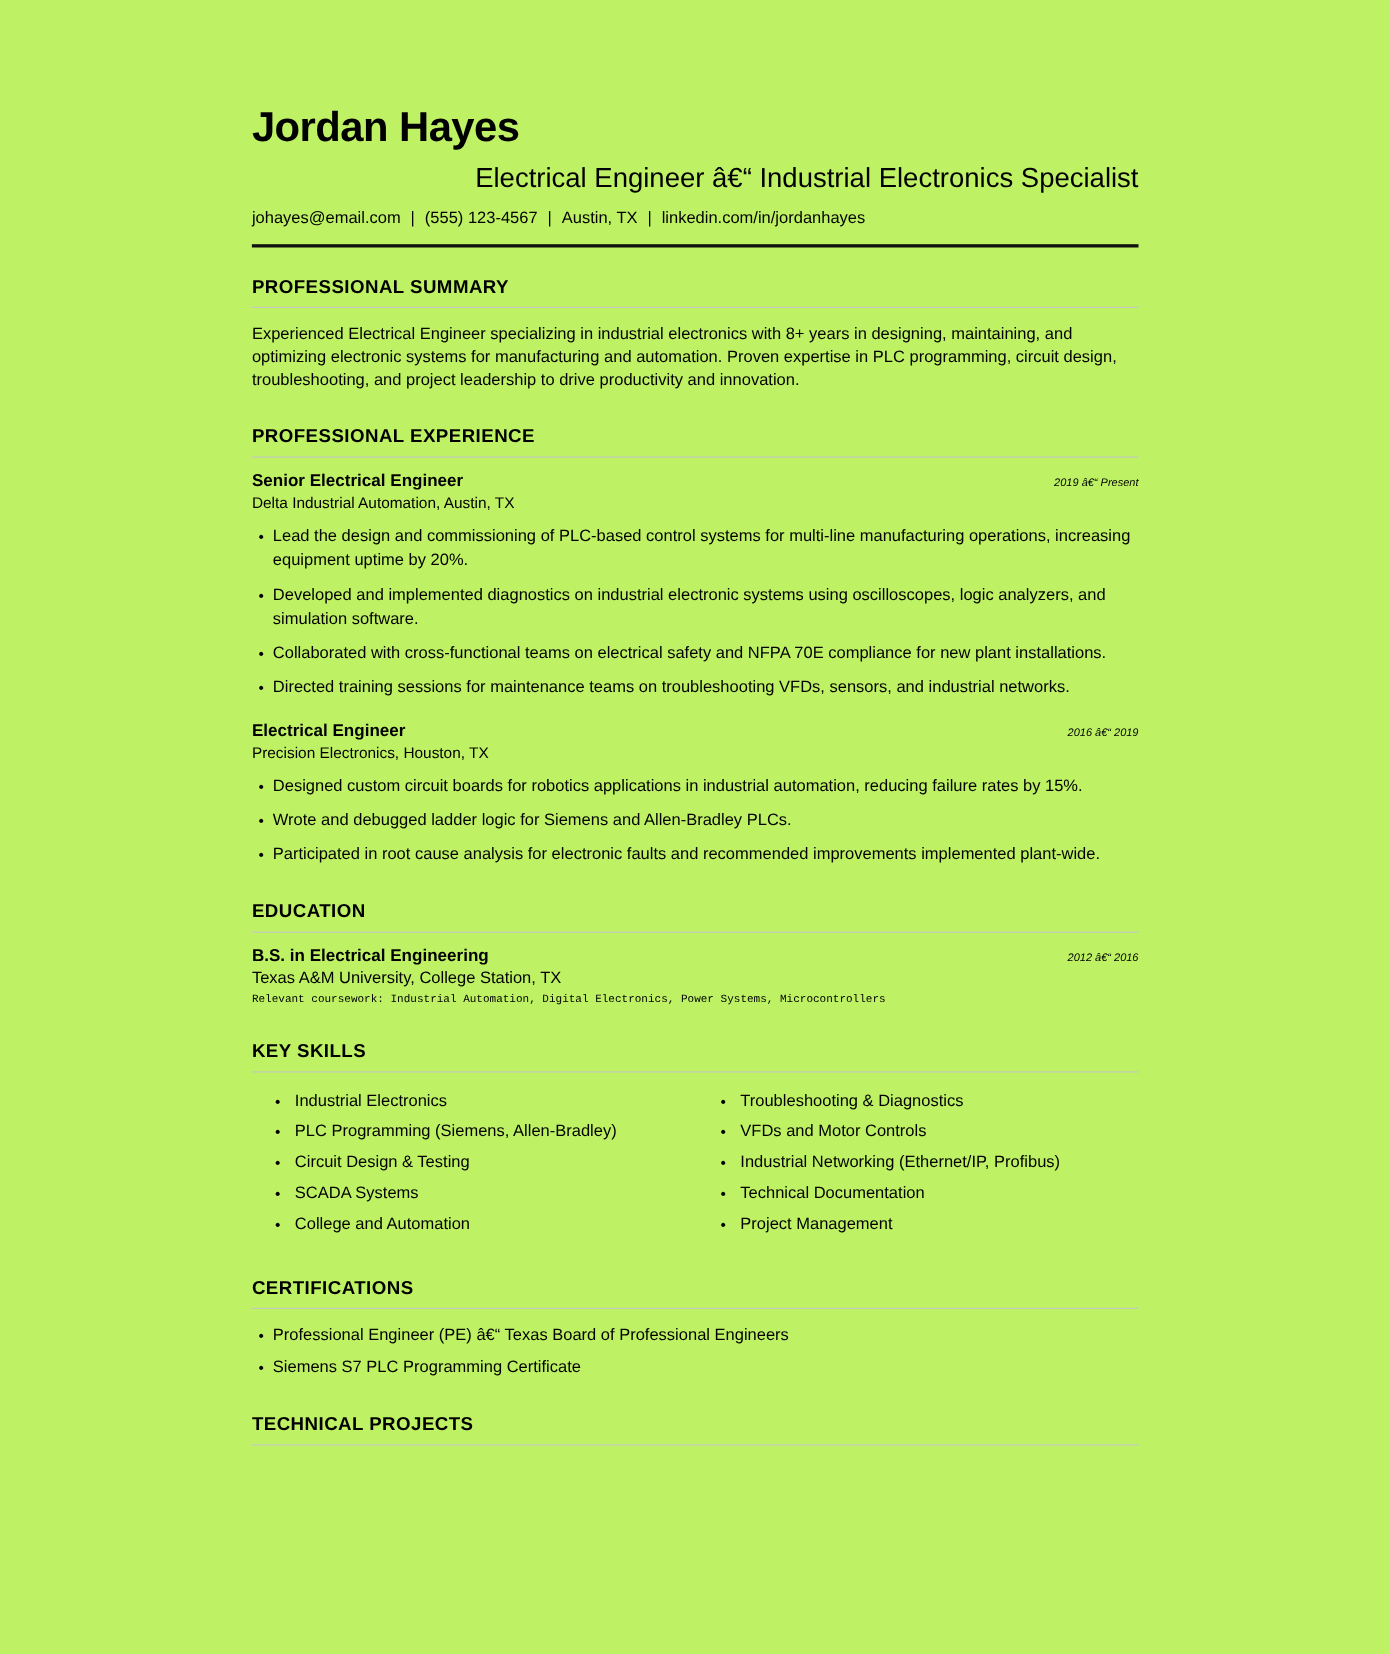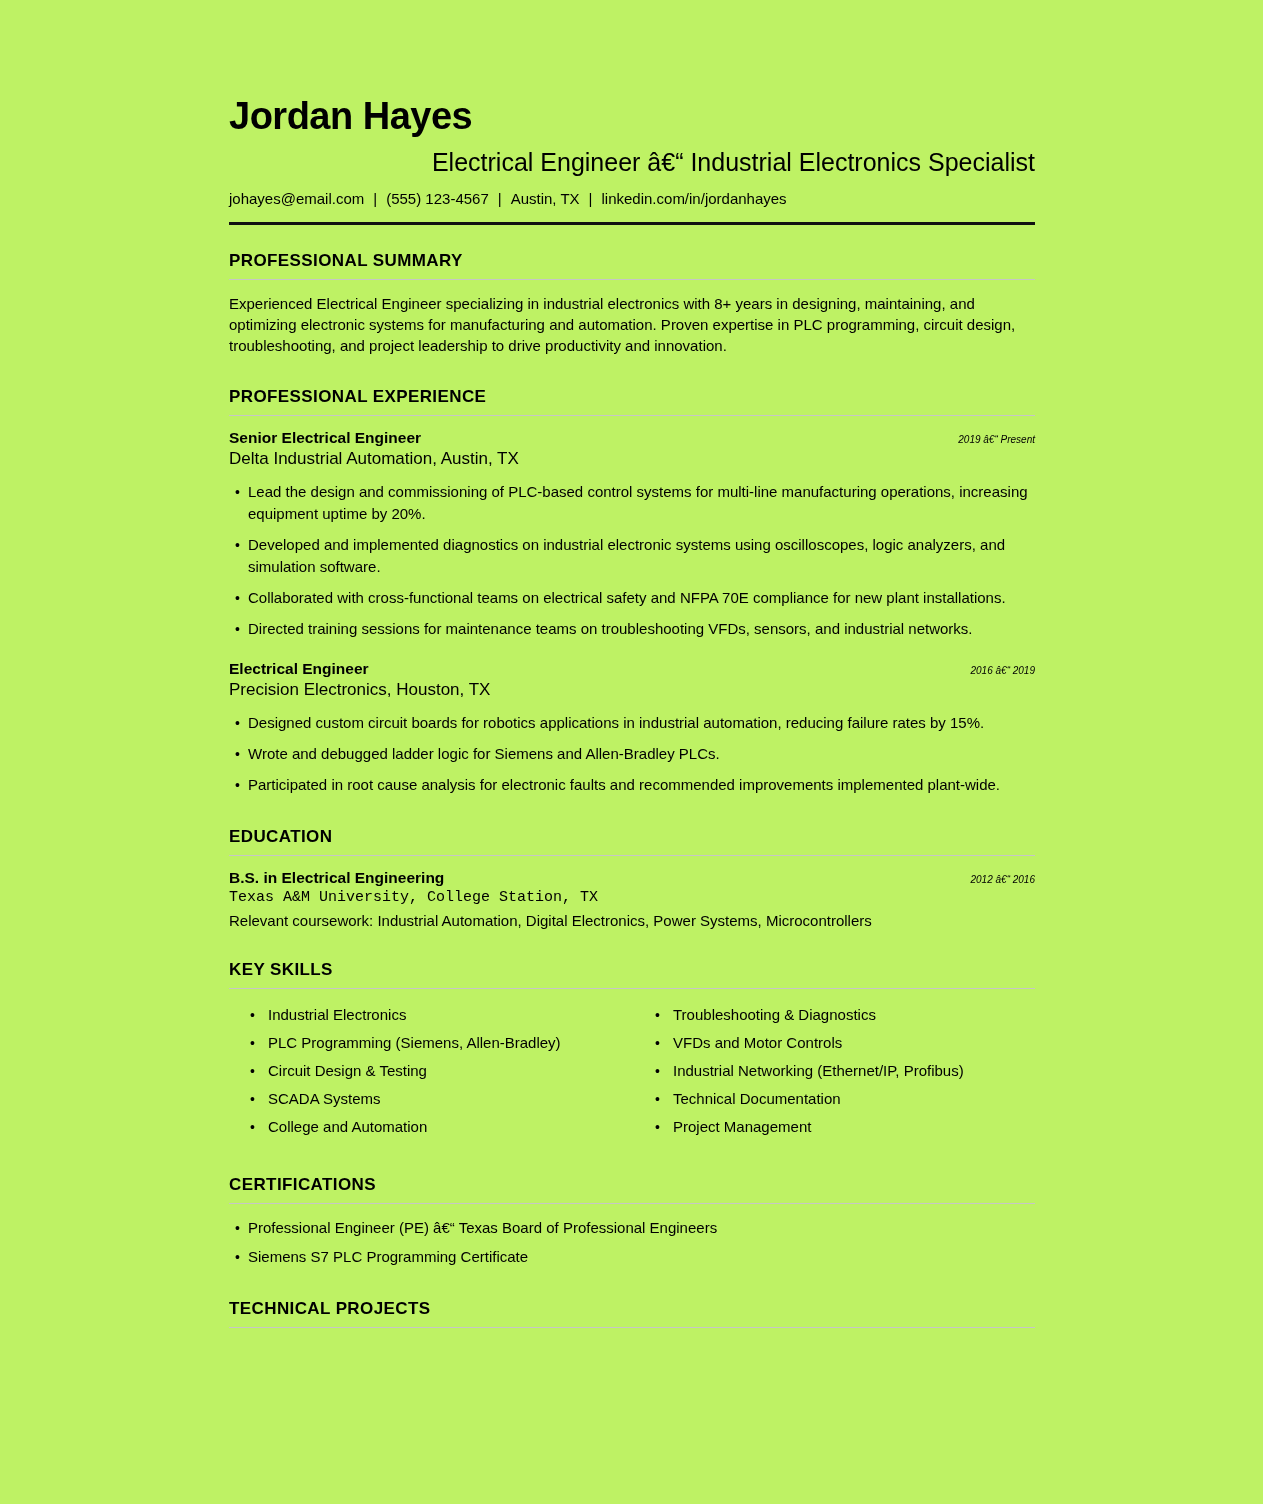--- a/index.html
+++ b/index.html
@@ -76,7 +76,7 @@
     font-style:italic;
   }
   .job-company{
-    font-size:17px;
+    font-size:14px;
     margin:2px 0 12px 0;
   }
   ul.bullets{

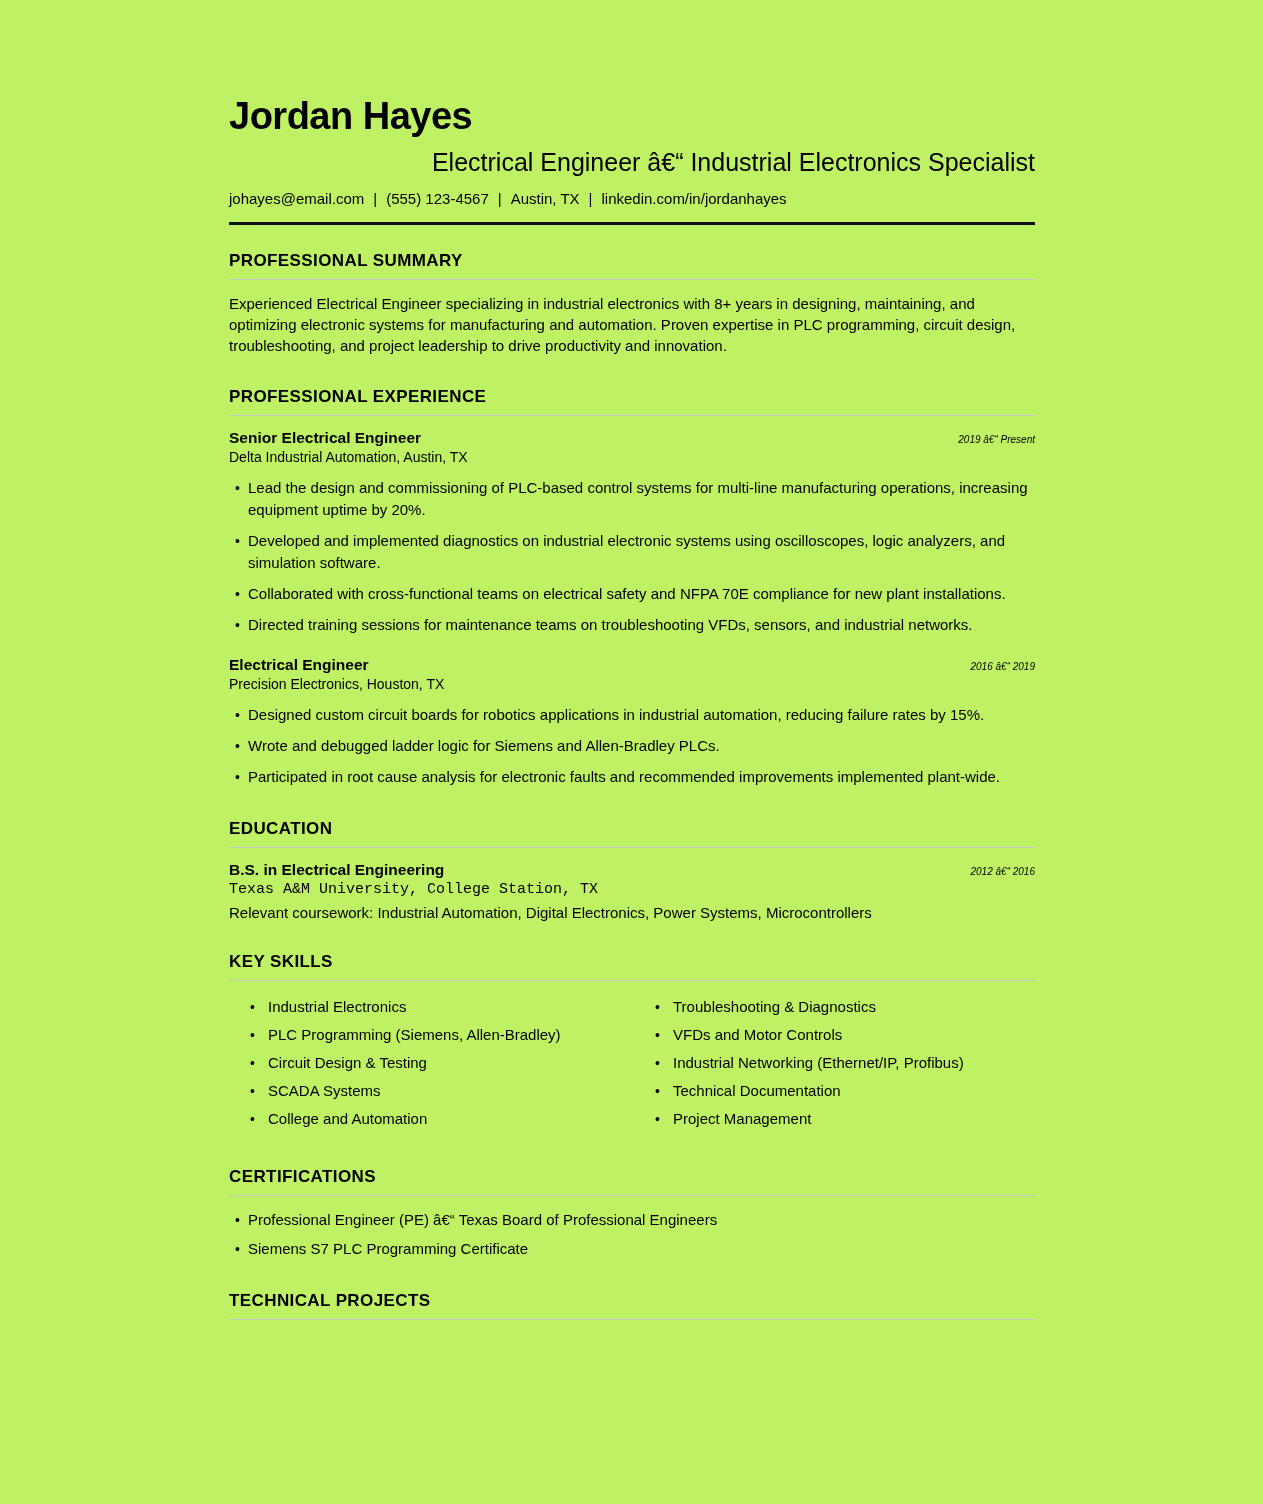--- a/index.html
+++ b/index.html
@@ -99,7 +99,7 @@
     font-size:14px;
   }
   
-  .edu-line{font-size:15px;margin:2px 0 0 0;font-family:Liberation Mono, monospace;}
+  .edu-line{font-size:15px;margin:2px 0 0 0;}
   .edu-coursework{font-size:15px;margin:6px 0 0 0;}
   
   .skills-grid{

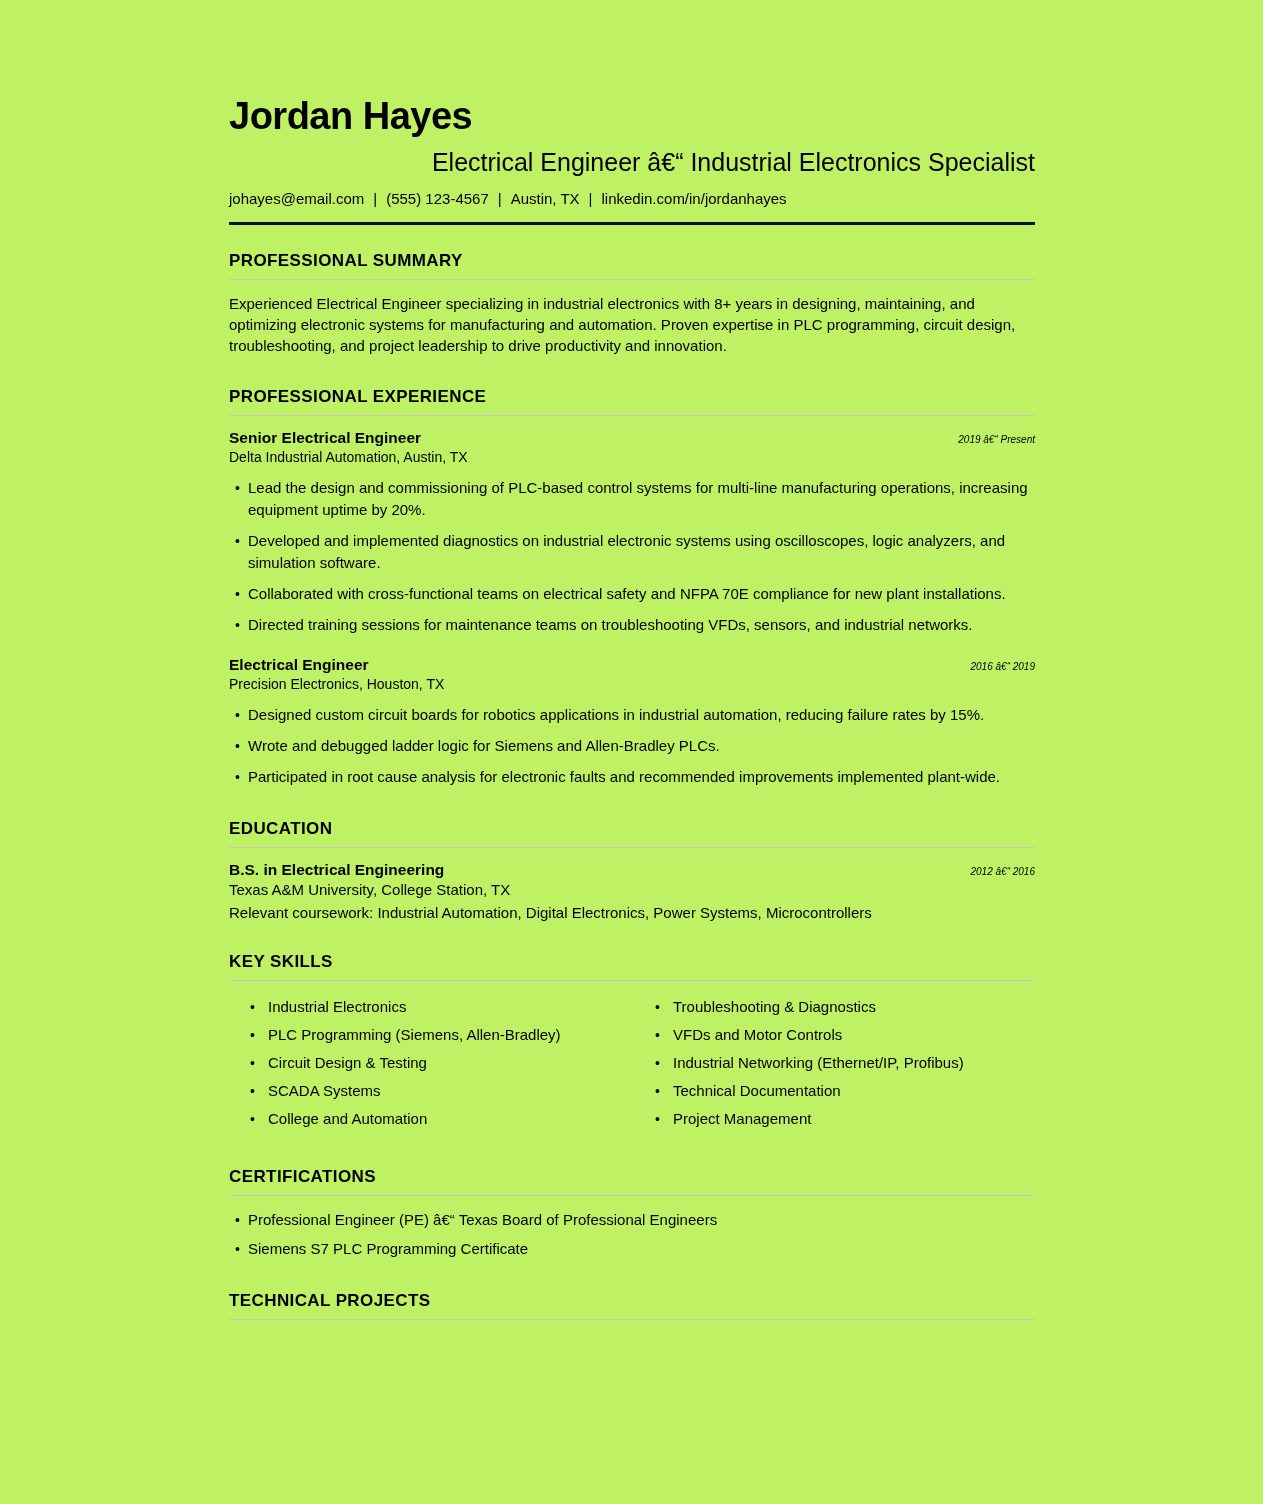--- a/index.html
+++ b/index.html
@@ -100,7 +100,7 @@
   }
   
   .edu-line{font-size:15px;margin:2px 0 0 0;}
-  .edu-coursework{font-size:15px;margin:6px 0 0 0;}
+  .edu-coursework{font-size:10px;margin:6px 0 0 0;font-family:Liberation Mono, monospace;}
   
   .skills-grid{
     display:grid;

